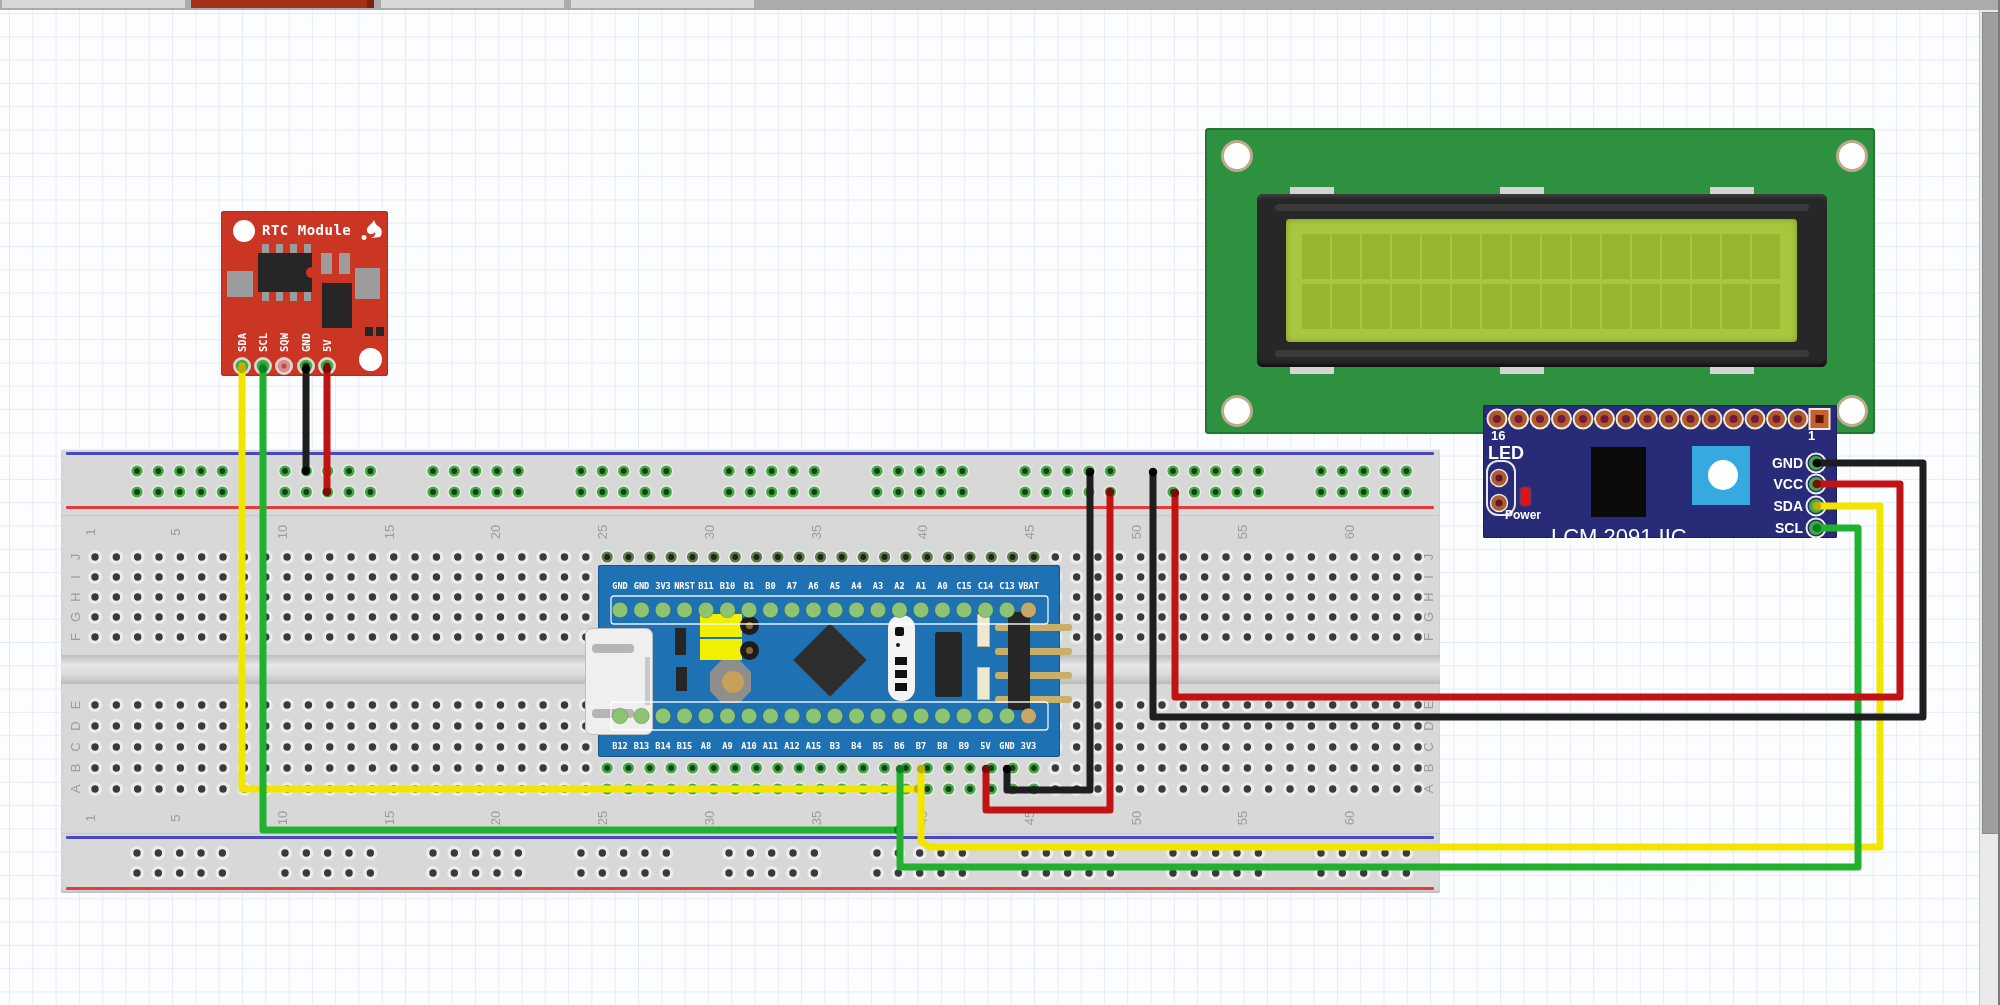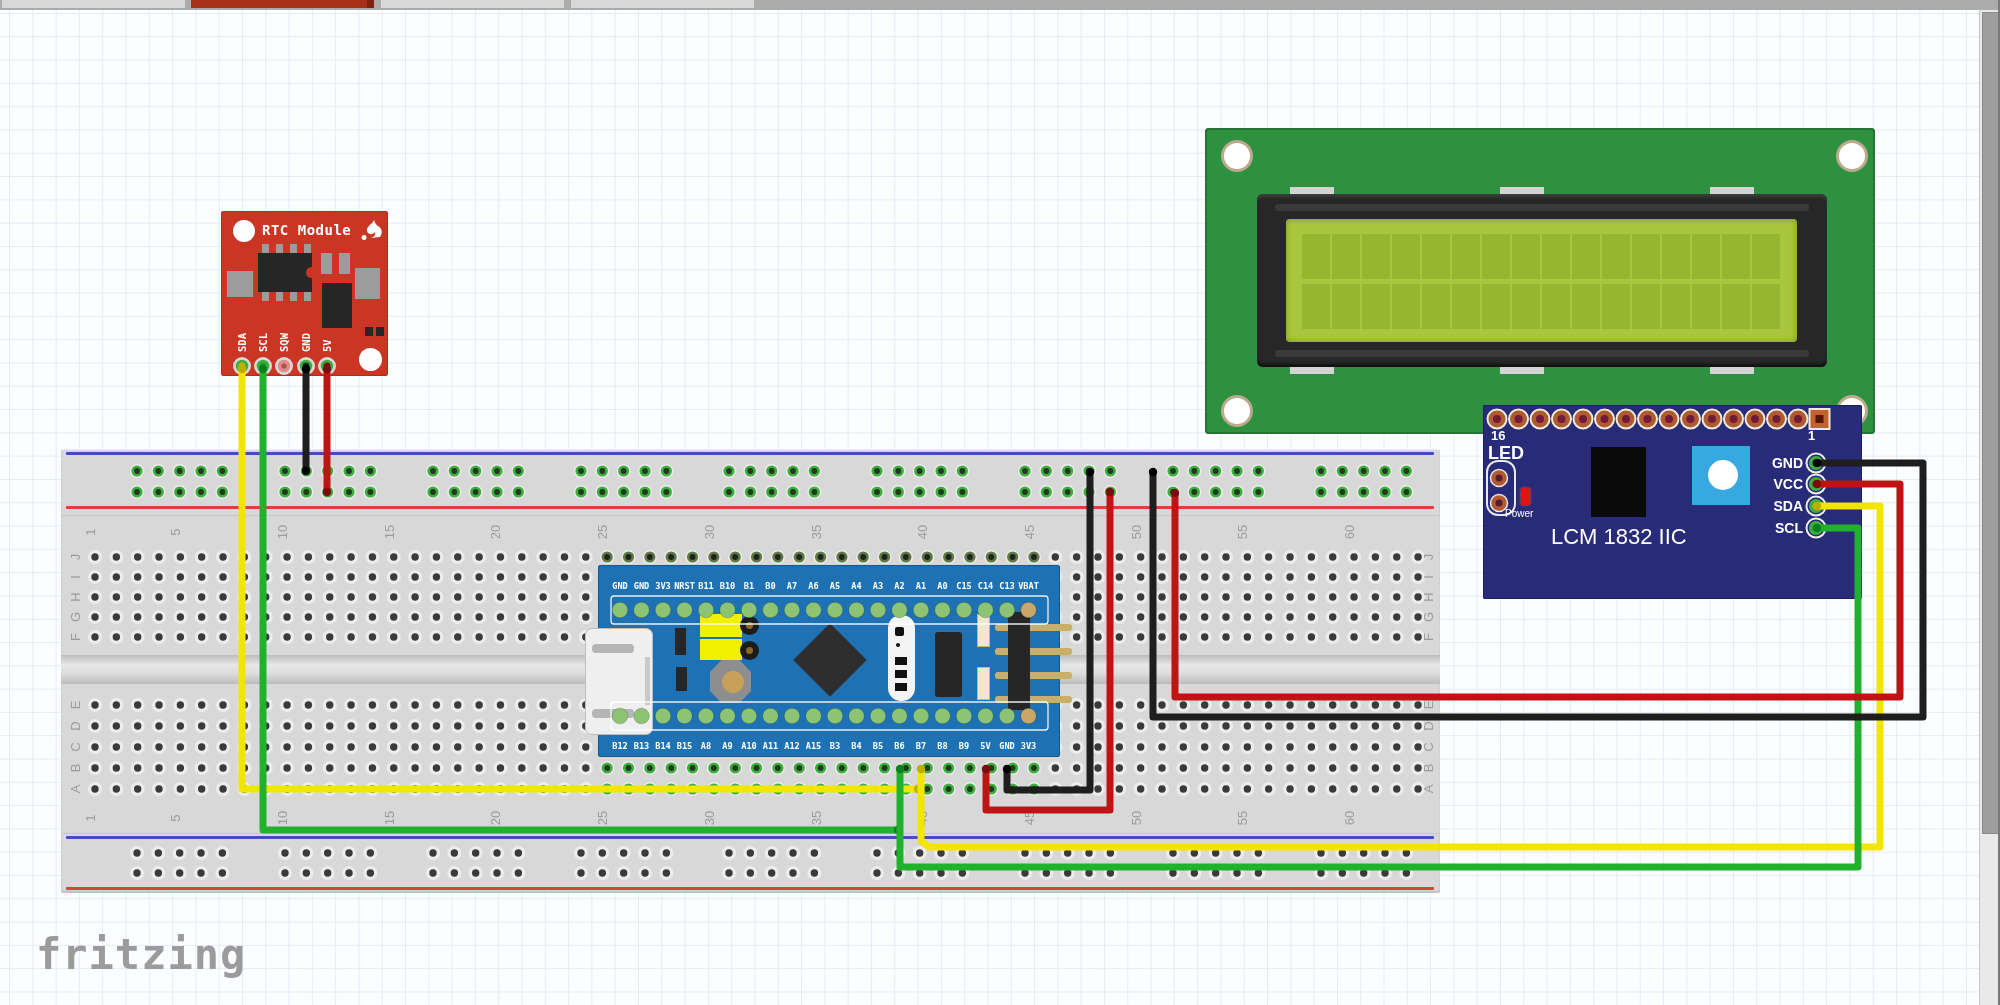--- a/index.html
+++ b/index.html
@@ -63,8 +63,8 @@
   .mount-hole{position:absolute;width:26px;height:26px;border-radius:50%;background:#fff;border:3px solid #bcab8a;}
   .lcd-tab{position:absolute;width:44px;height:9px;background:#d4d4d4;}
   
-  #lcm-board{left:1483px;top:405px;width:354px;height:194px;background:#272b78;border-radius:2px;
-             box-shadow:inset 0 0 0 1px #1c2060;padding-left:25px;}
+  #lcm-board{left:1483px;top:405px;width:354px;height:133px;background:#272b78;border-radius:2px;
+             box-shadow:inset 0 0 0 1px #1c2060;}
   .lcm-text{position:absolute;color:#fff;font-weight:bold;}
   #lcm-ic{position:absolute;left:108px;top:42px;width:55px;height:70px;background:#0a0a0a;}
   #lcm-pot{position:absolute;left:209px;top:41px;width:58px;height:59px;background:#38a8e0;}

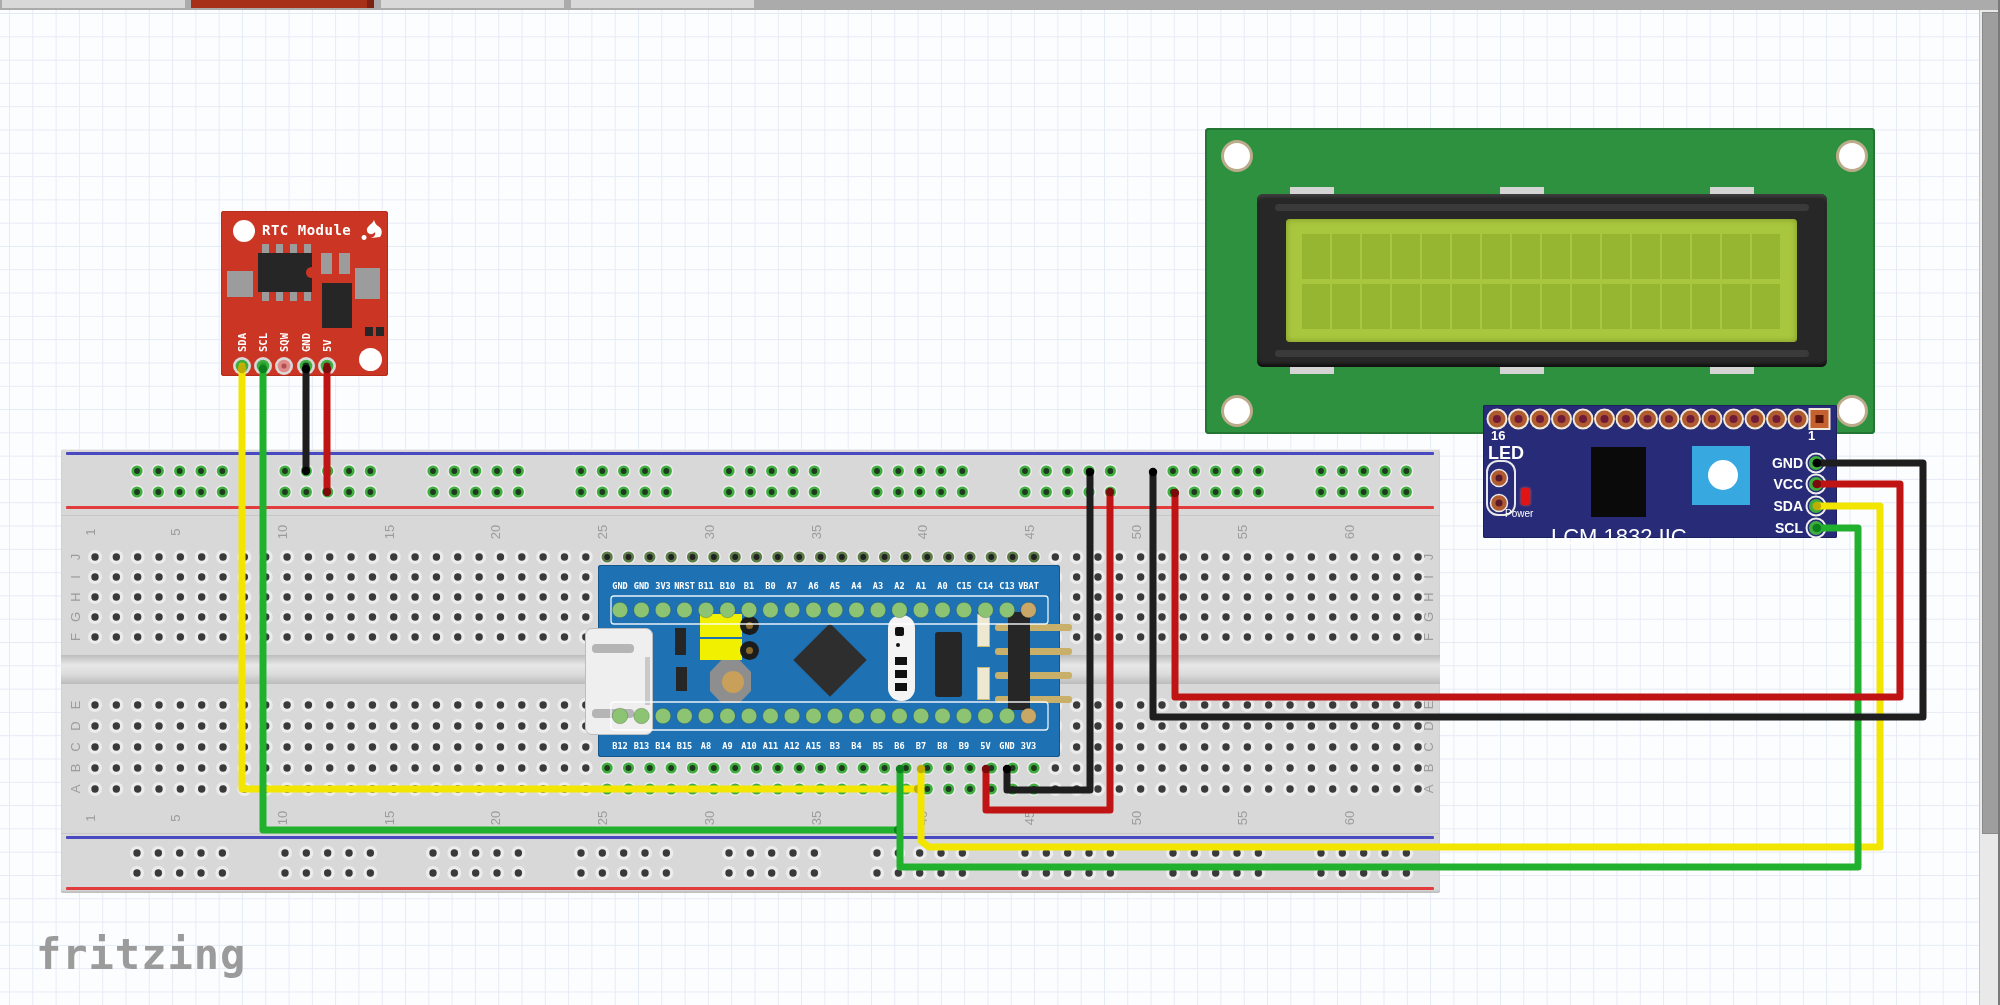--- a/index.html
+++ b/index.html
@@ -2007,7 +2007,7 @@
     <div id="lcm-pot"></div>
     <div id="lcm-pot-knob"></div>
     <div id="lcm-pwr-led"></div>
-    <div class="lcm-text" style="left:22px;top:103px;font-size:10px;font-weight:normal;">Power</div>
+    <div class="lcm-text" style="left:22px;top:103px;font-size:12px;font-weight:bold;">Power</div>
     <div class="lcm-text" style="left:68px;top:119px;font-size:22px;font-weight:normal;font-family:'Liberation Sans',sans-serif;">LCM 1832 IIC</div>
   </div>
 

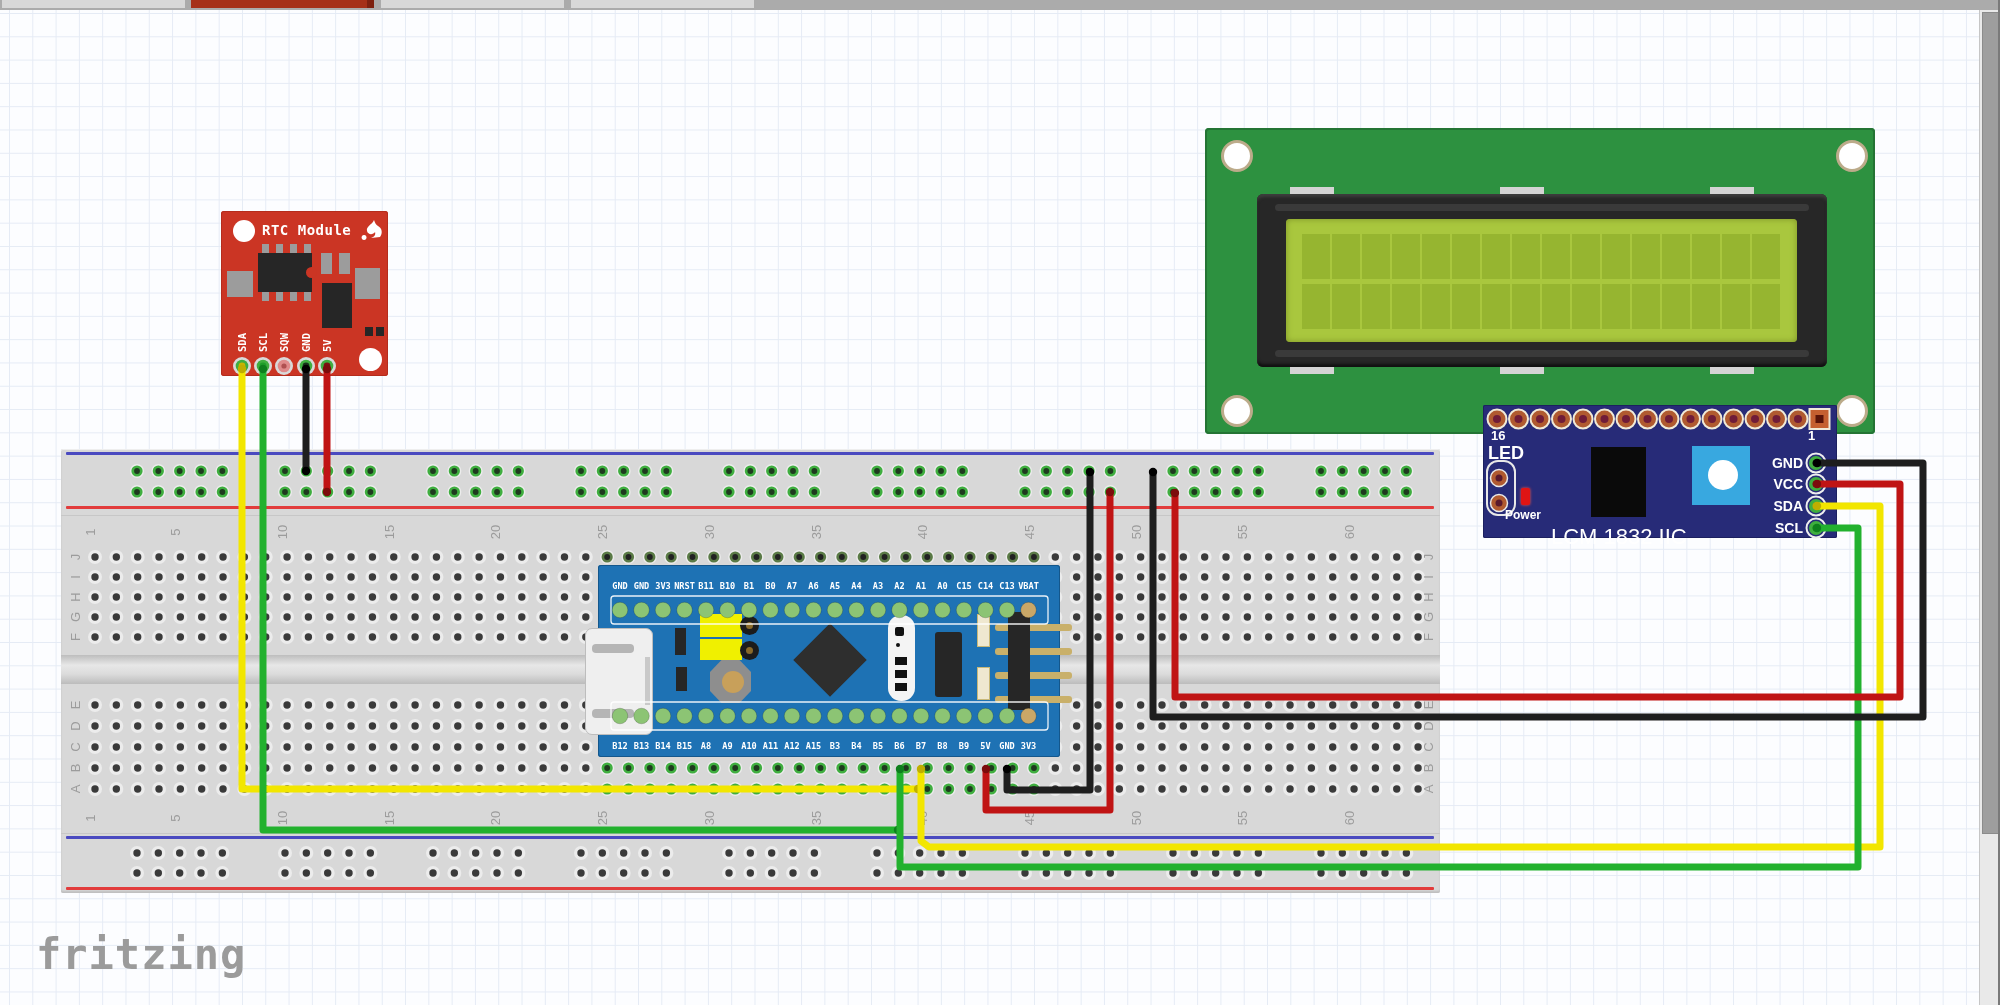--- a/index.html
+++ b/index.html
@@ -2008,7 +2008,7 @@
     <div id="lcm-pot-knob"></div>
     <div id="lcm-pwr-led"></div>
     <div class="lcm-text" style="left:22px;top:103px;font-size:12px;font-weight:bold;">Power</div>
-    <div class="lcm-text" style="left:68px;top:119px;font-size:22px;font-weight:normal;font-family:'Liberation Sans',sans-serif;">LCM 1832 IIC</div>
+    <div class="lcm-text" style="left:68px;top:119px;font-size:22px;font-weight:normal;font-family:'Liberation Sans',sans-serif;">LCM 2091 IIC</div>
   </div>
 
   <div id="stm32-board" class="abs board">

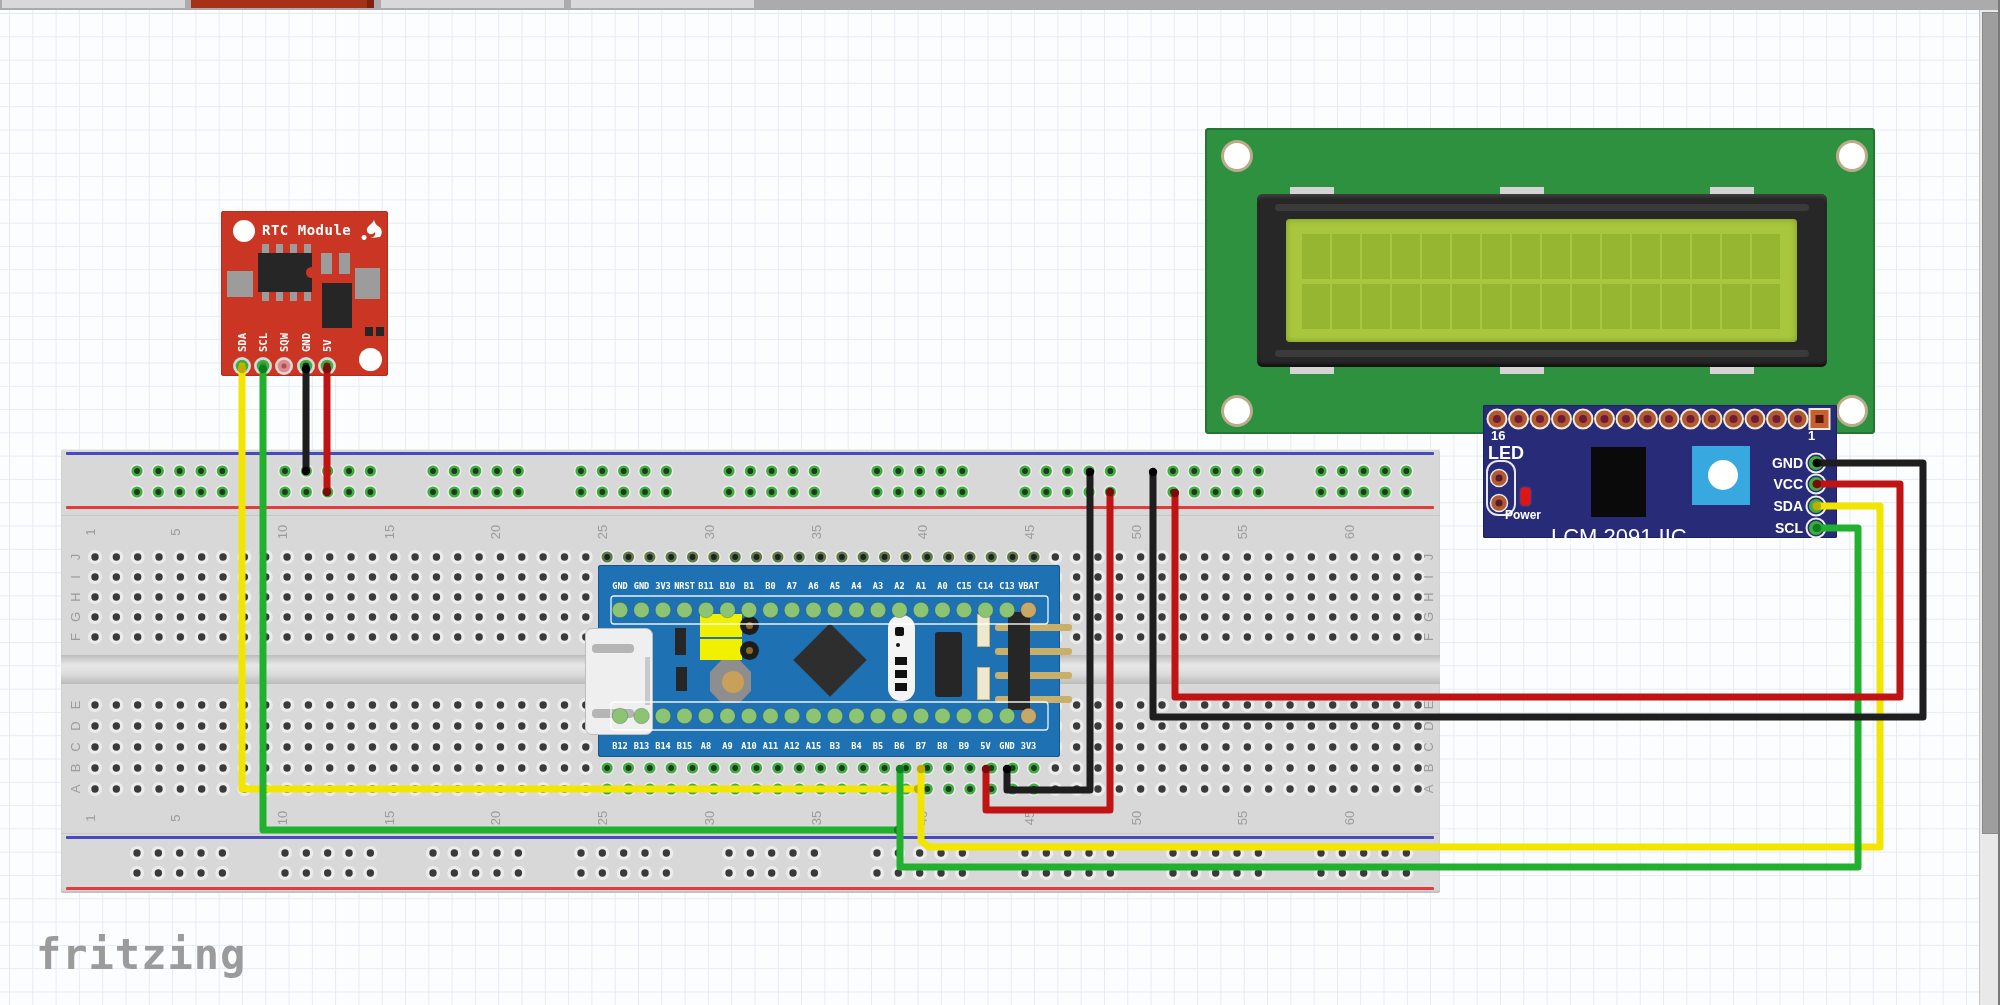--- a/index.html
+++ b/index.html
@@ -2235,7 +2235,6 @@
       <circle cx="1817" cy="463" r="4.2" fill="#000000"></circle>
     </svg>
 
-  <div id="watermark" class="abs">fritzing</div>
 
   <div id="top-strip" class="abs">
     <div class="tab" style="left:2px;width:183px;"></div>

